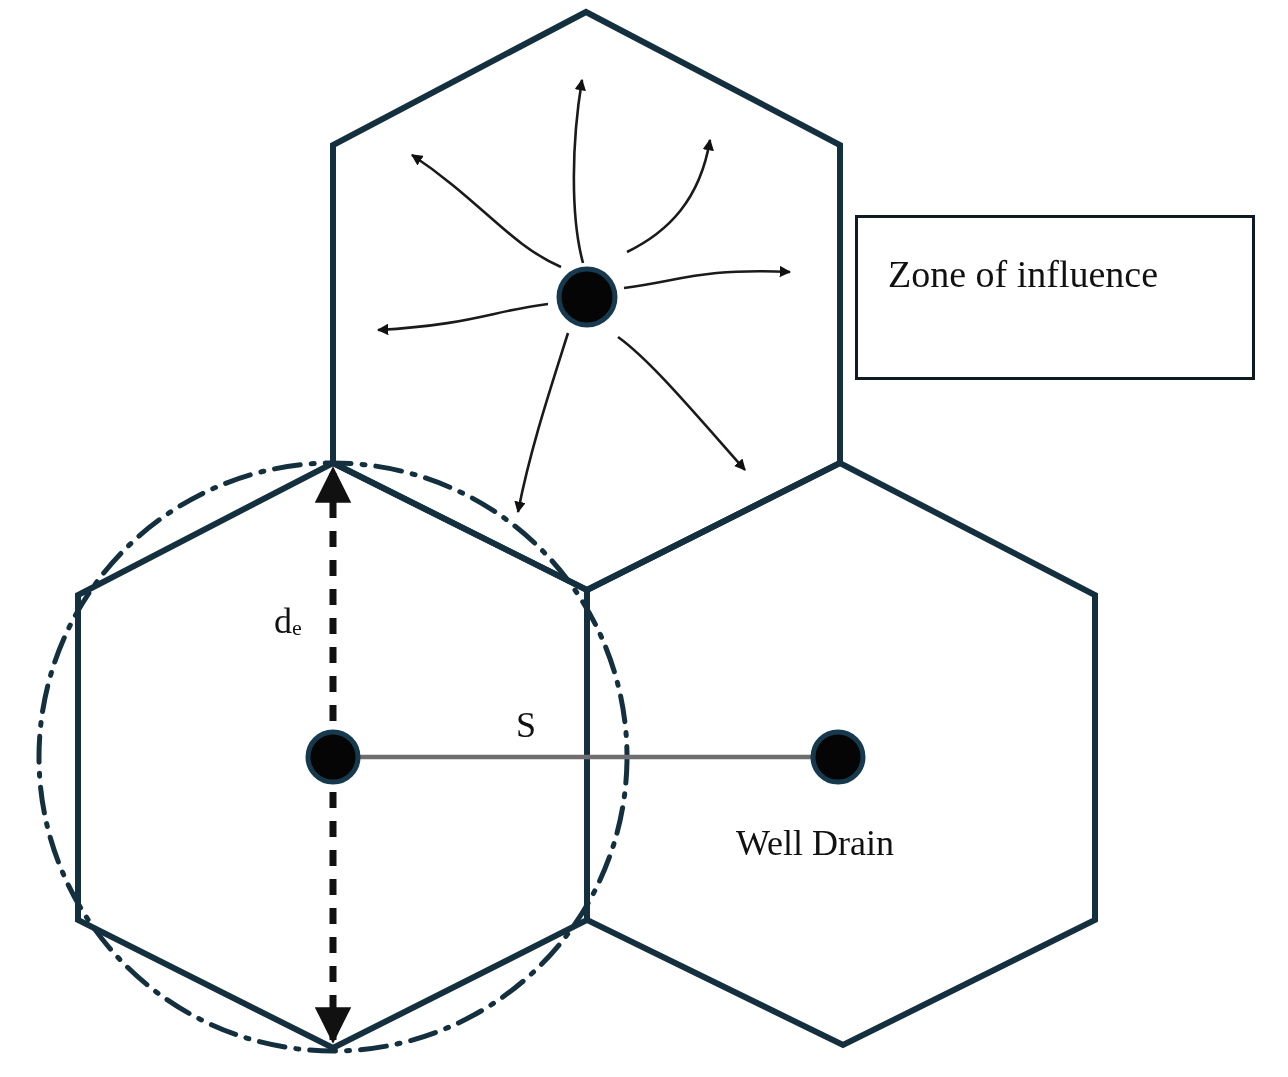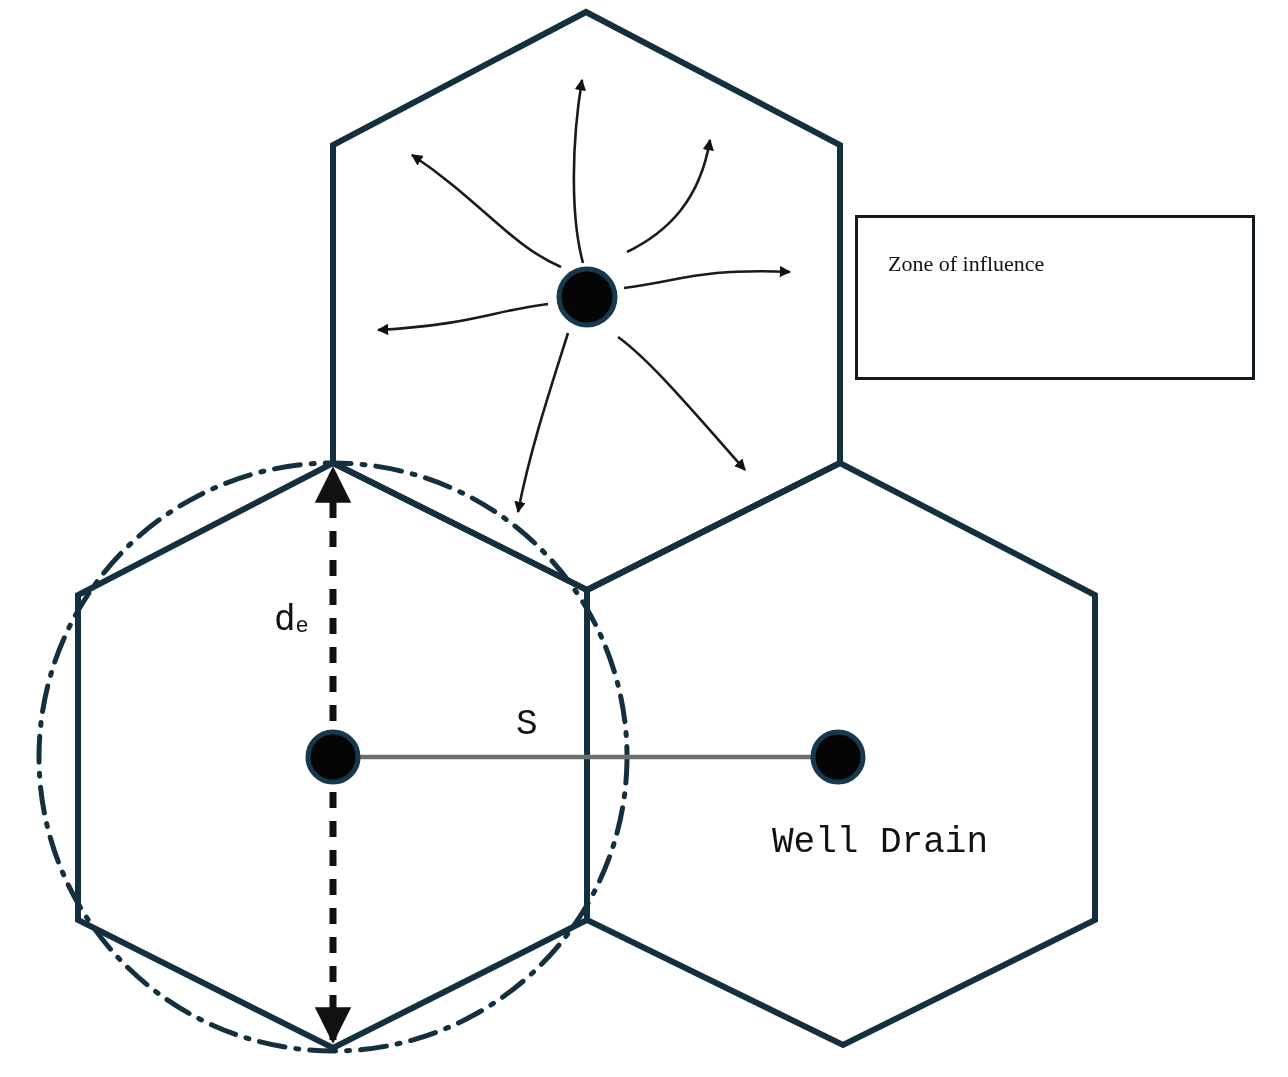--- a/index.html
+++ b/index.html
@@ -13,7 +13,7 @@
   }
   .legend-text{
     position:absolute;left:30px;top:30px;width:340px;
-    font-size:22px;line-height:1.42;color:#111111;
+    font-size:38px;line-height:1.42;color:#111111;
     font-family:"Liberation Serif","DejaVu Serif",serif;
   }
   .lbl{

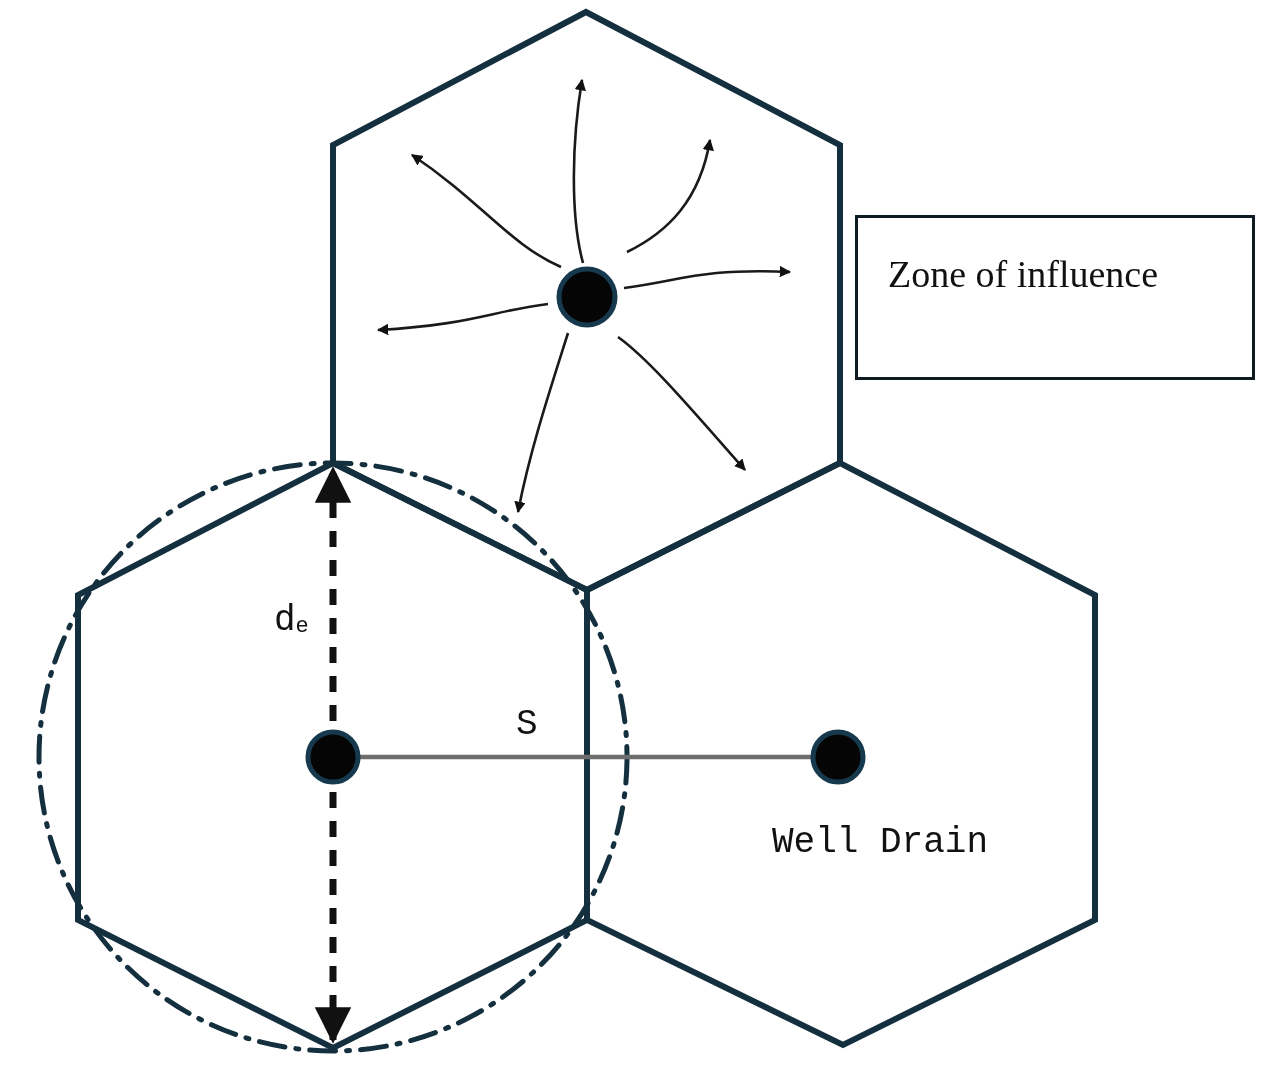--- a/index.html
+++ b/index.html
@@ -18,7 +18,7 @@
   }
   .lbl{
     position:absolute;color:#111111;
-    font-family:Liberation Mono, monospace;
+    font-family:Liberation Serif, serif;
     white-space:nowrap;
   }
   .lbl-de{left:274px;top:600px;font-size:36px;}

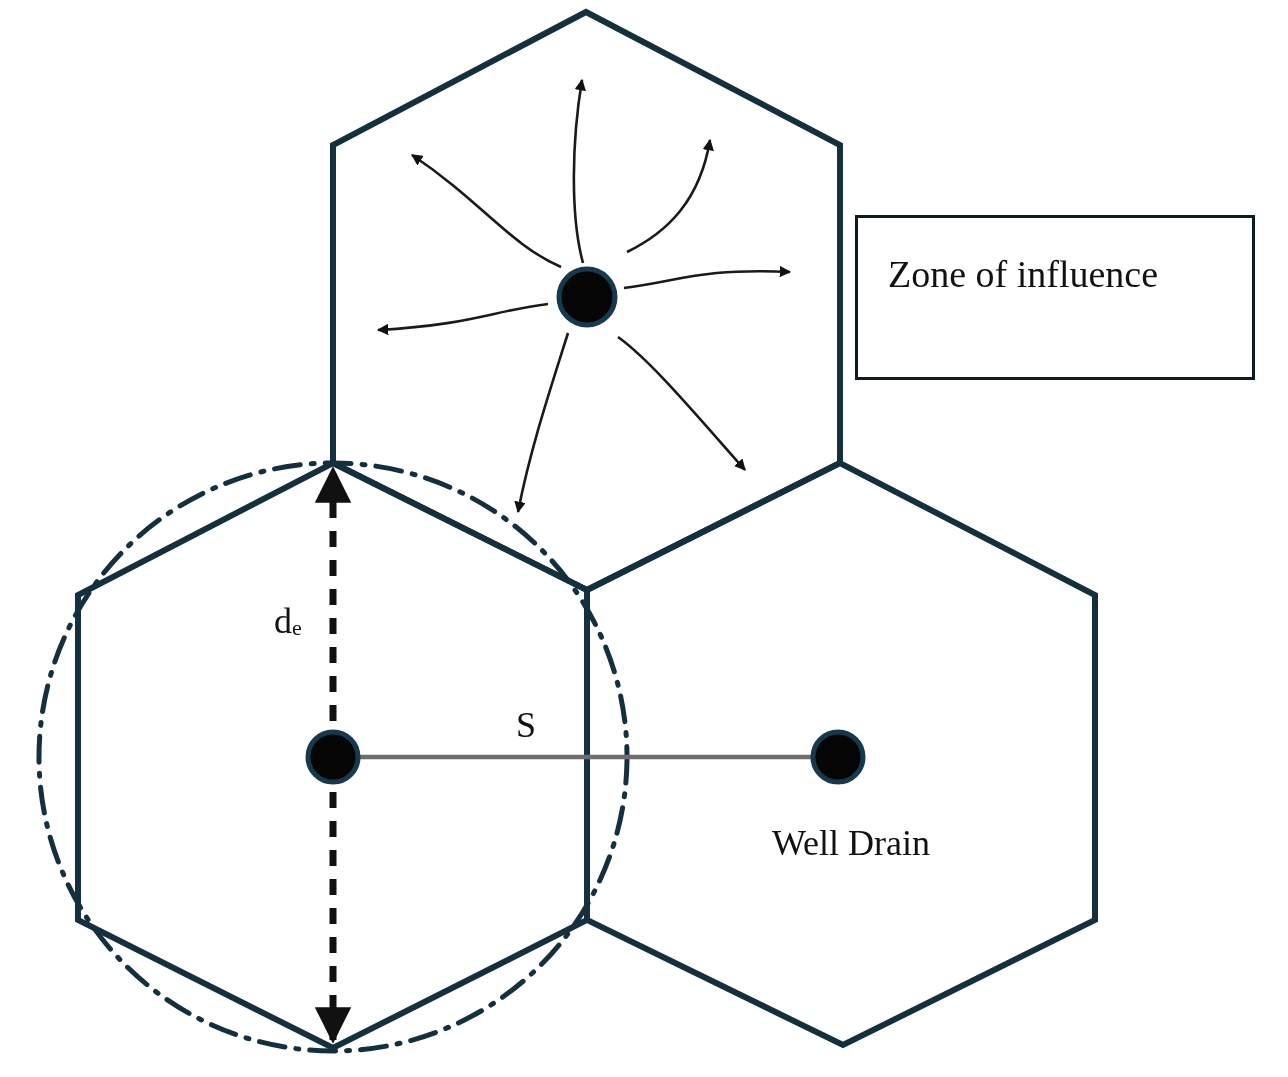--- a/index.html
+++ b/index.html
@@ -24,7 +24,7 @@
   .lbl-de{left:274px;top:600px;font-size:36px;}
   .lbl-de sub{font-size:22px;vertical-align:-2px;}
   .lbl-s{left:516px;top:704px;font-size:36px;}
-  .lbl-wd{left:772px;top:822px;font-size:36px;}
+  .lbl-wd{left:736px;top:822px;font-size:36px;}
 </style>
 </head>
 <body>

